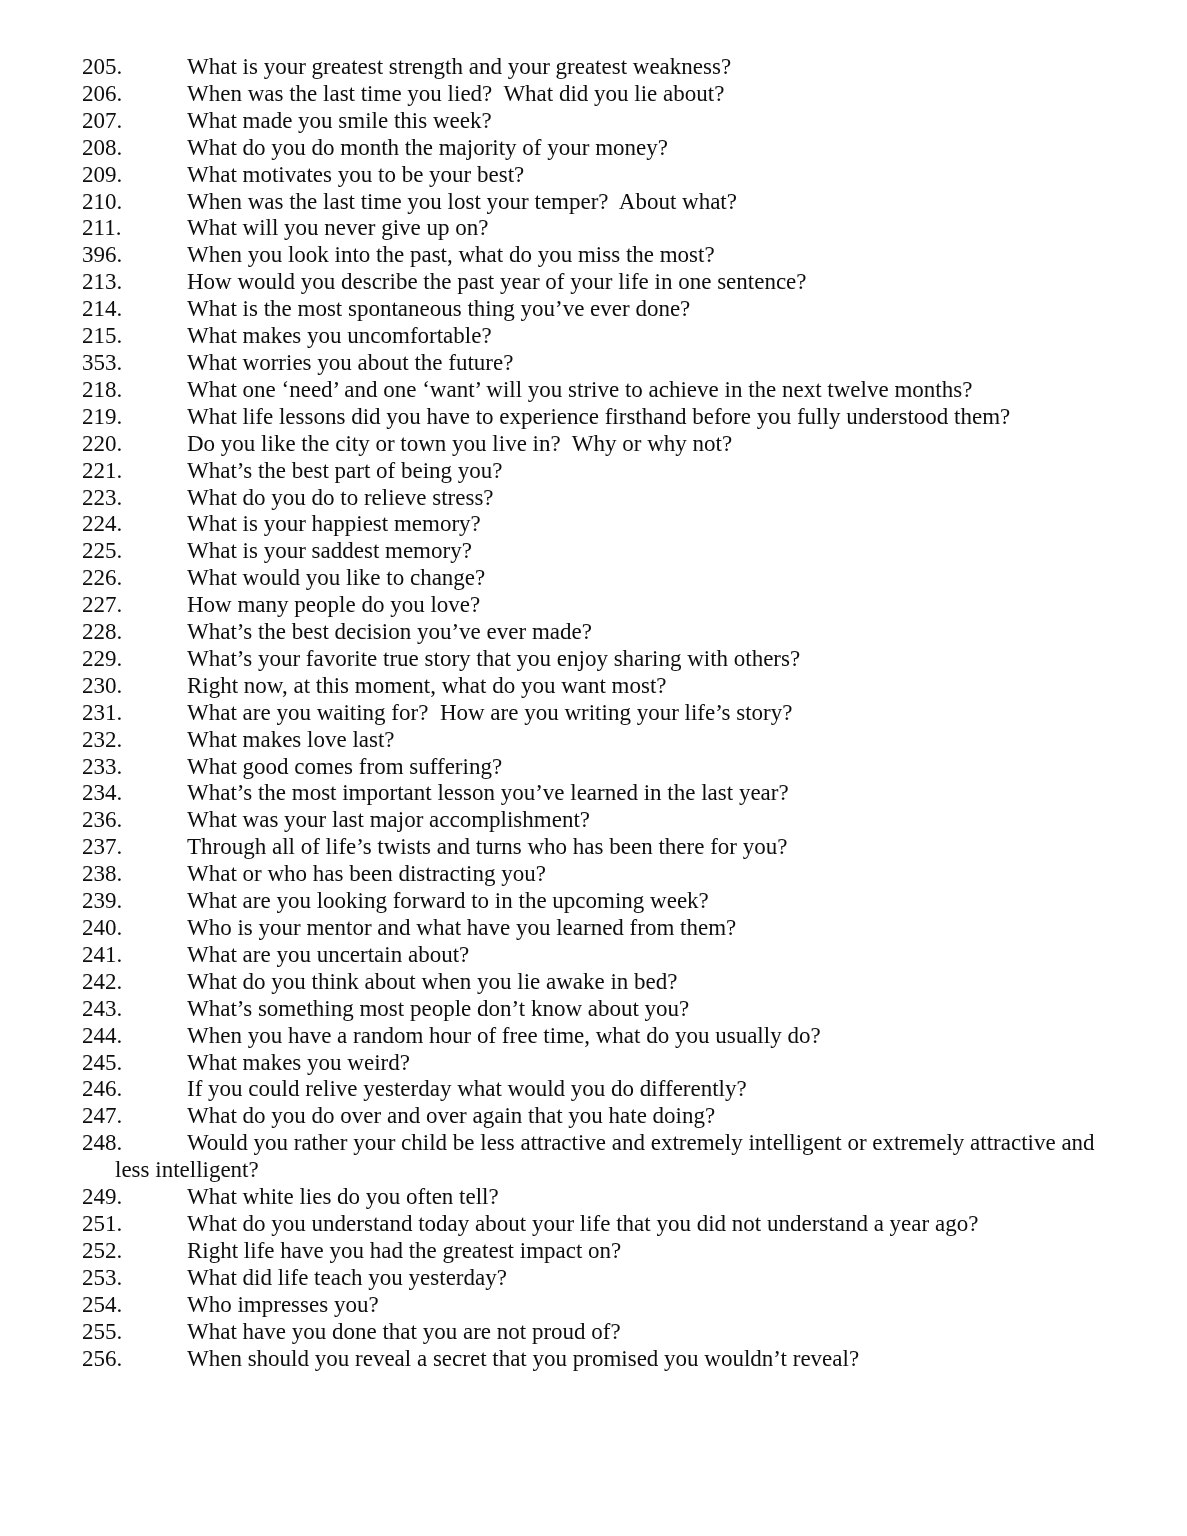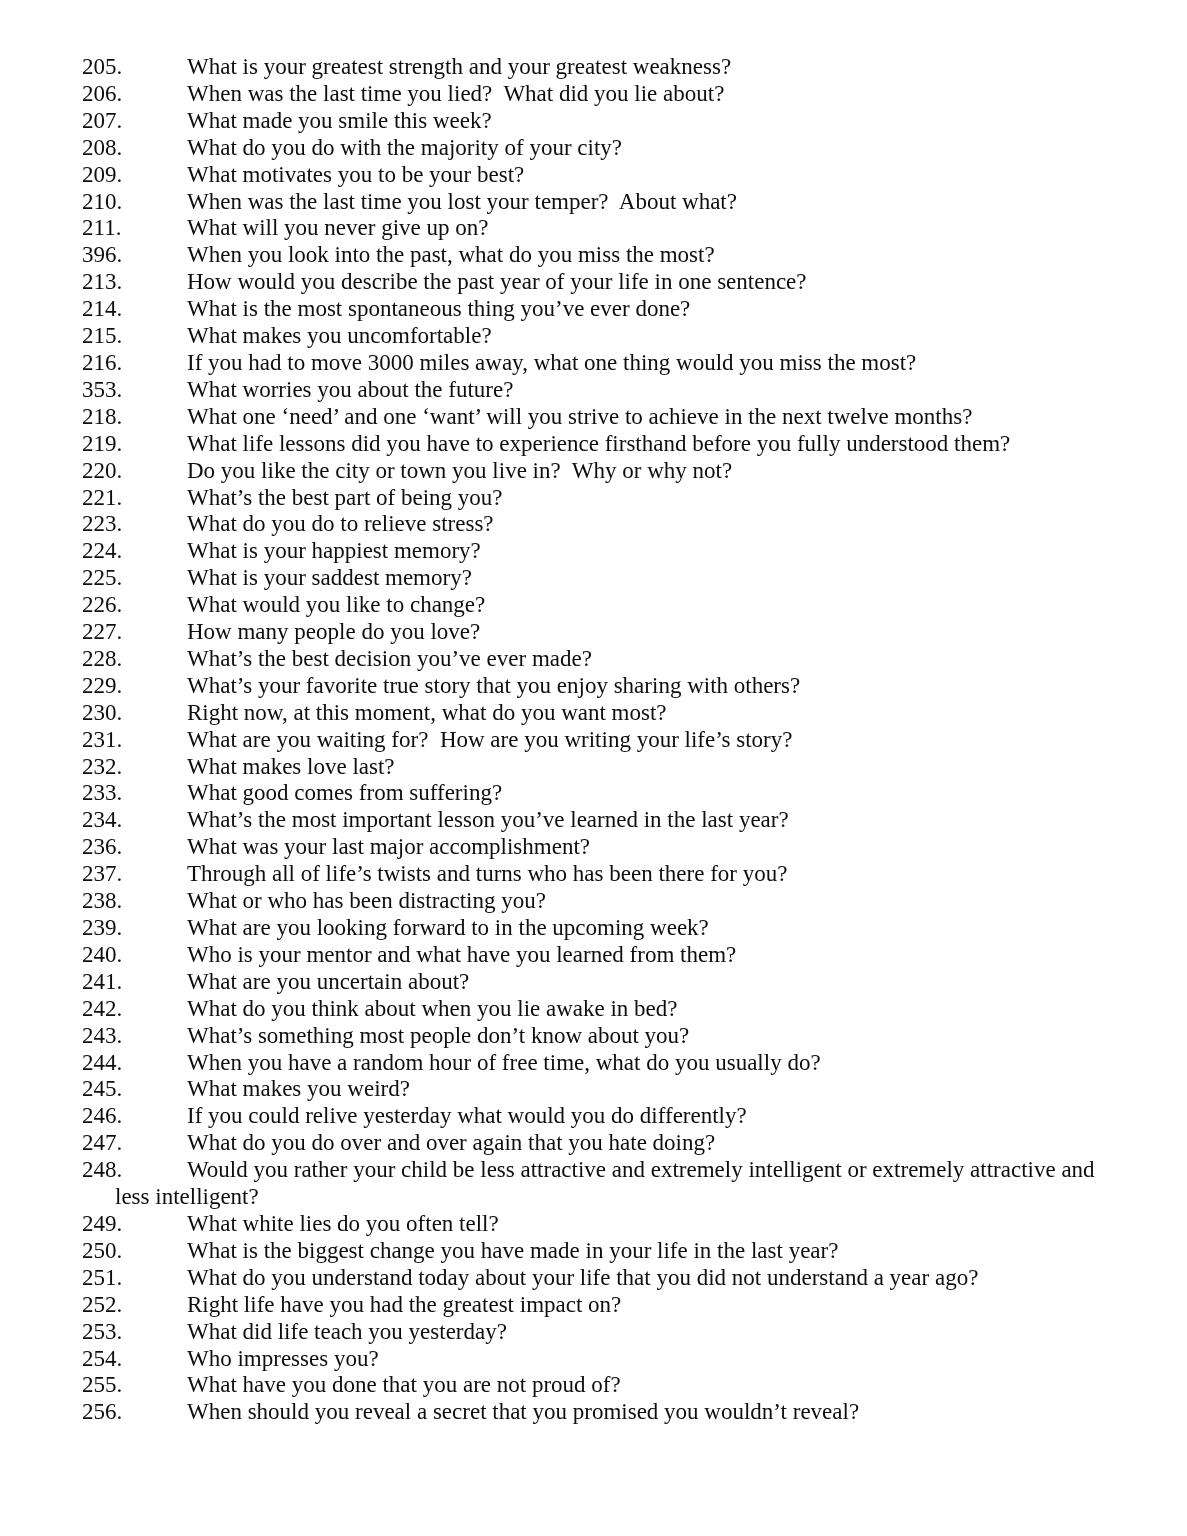--- a/index.html
+++ b/index.html
@@ -48,7 +48,7 @@
 
   <p class="question-row"><span class="qnum">207.</span><span class="qtext">What made you smile this week?</span></p>
 
-  <p class="question-row"><span class="qnum">208.</span><span class="qtext">What do you do with the majority of your city?</span></p>
+  <p class="question-row"><span class="qnum">208.</span><span class="qtext">What do you do month the majority of your money?</span></p>
 
   <p class="question-row"><span class="qnum">209.</span><span class="qtext">What motivates you to be your best?</span></p>
 

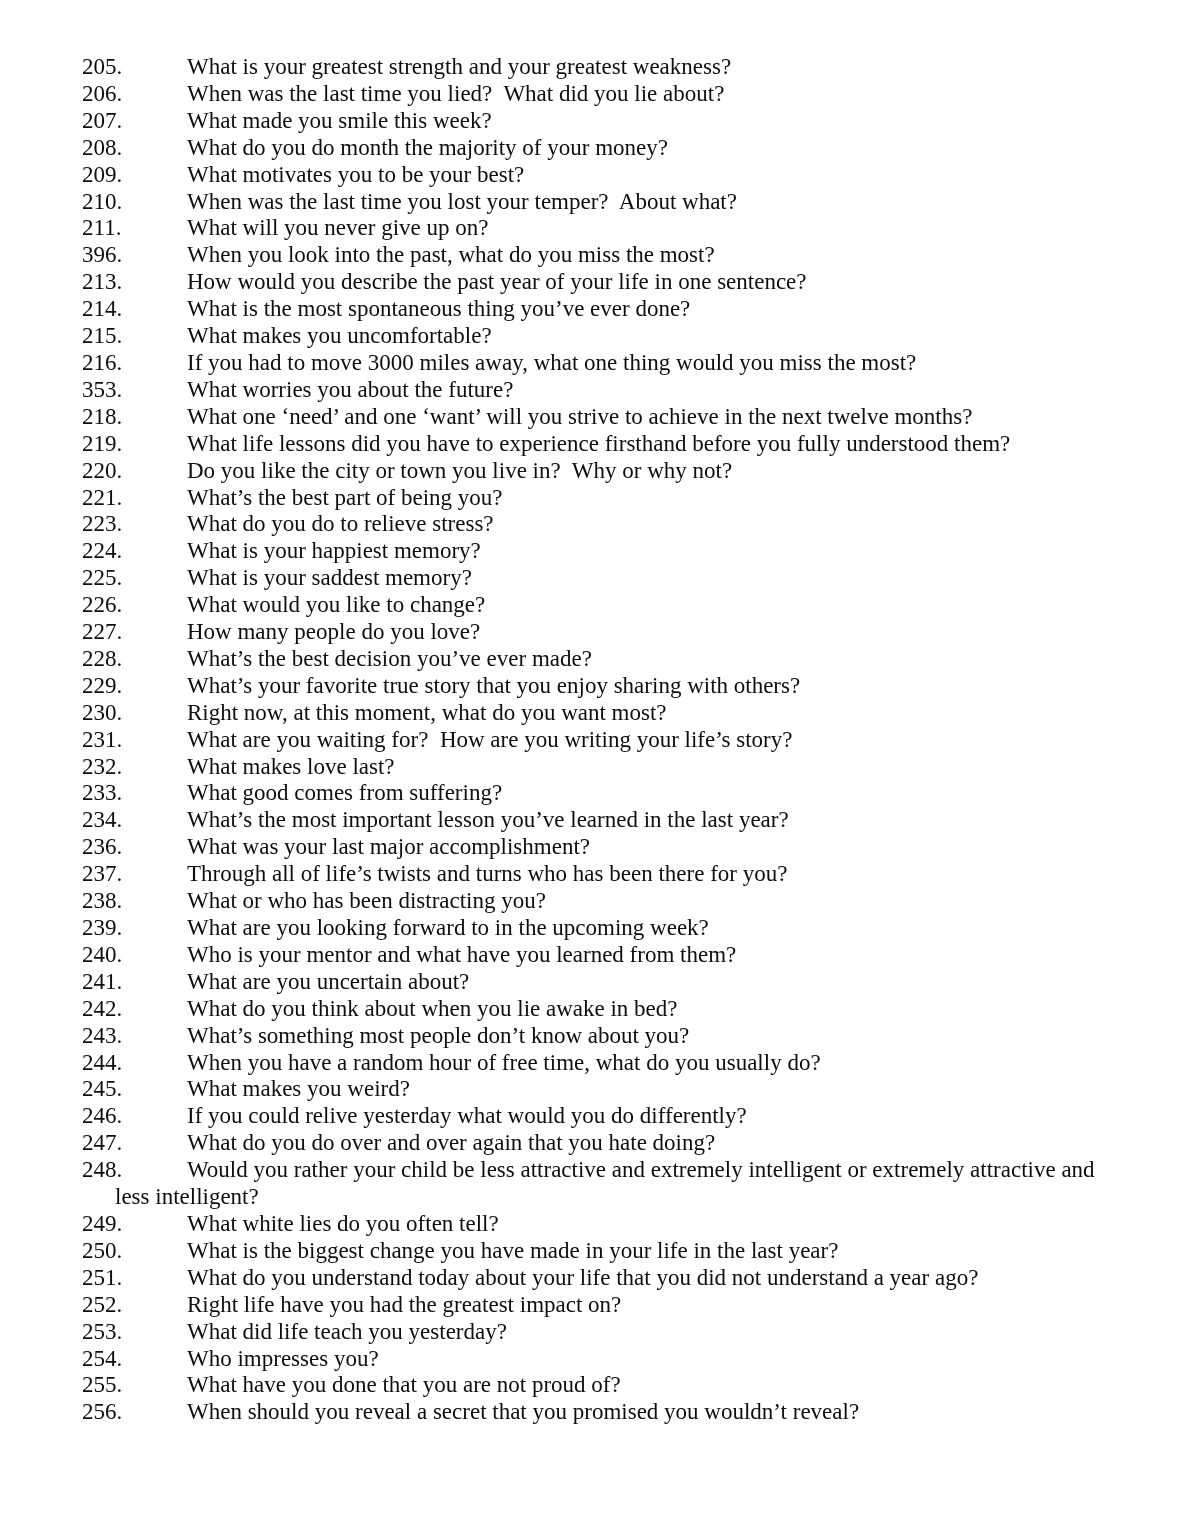--- a/index.html
+++ b/index.html
@@ -64,7 +64,6 @@
 
   <p class="question-row"><span class="qnum">215.</span><span class="qtext">What makes you uncomfortable?</span></p>
 
-  <p class="question-row"><span class="qnum">216.</span><span class="qtext">If you had to move 3000 miles away, what one thing would you miss the most?</span></p>
 
   <p class="question-row"><span class="qnum">353.</span><span class="qtext">What worries you about the future?</span></p>
 

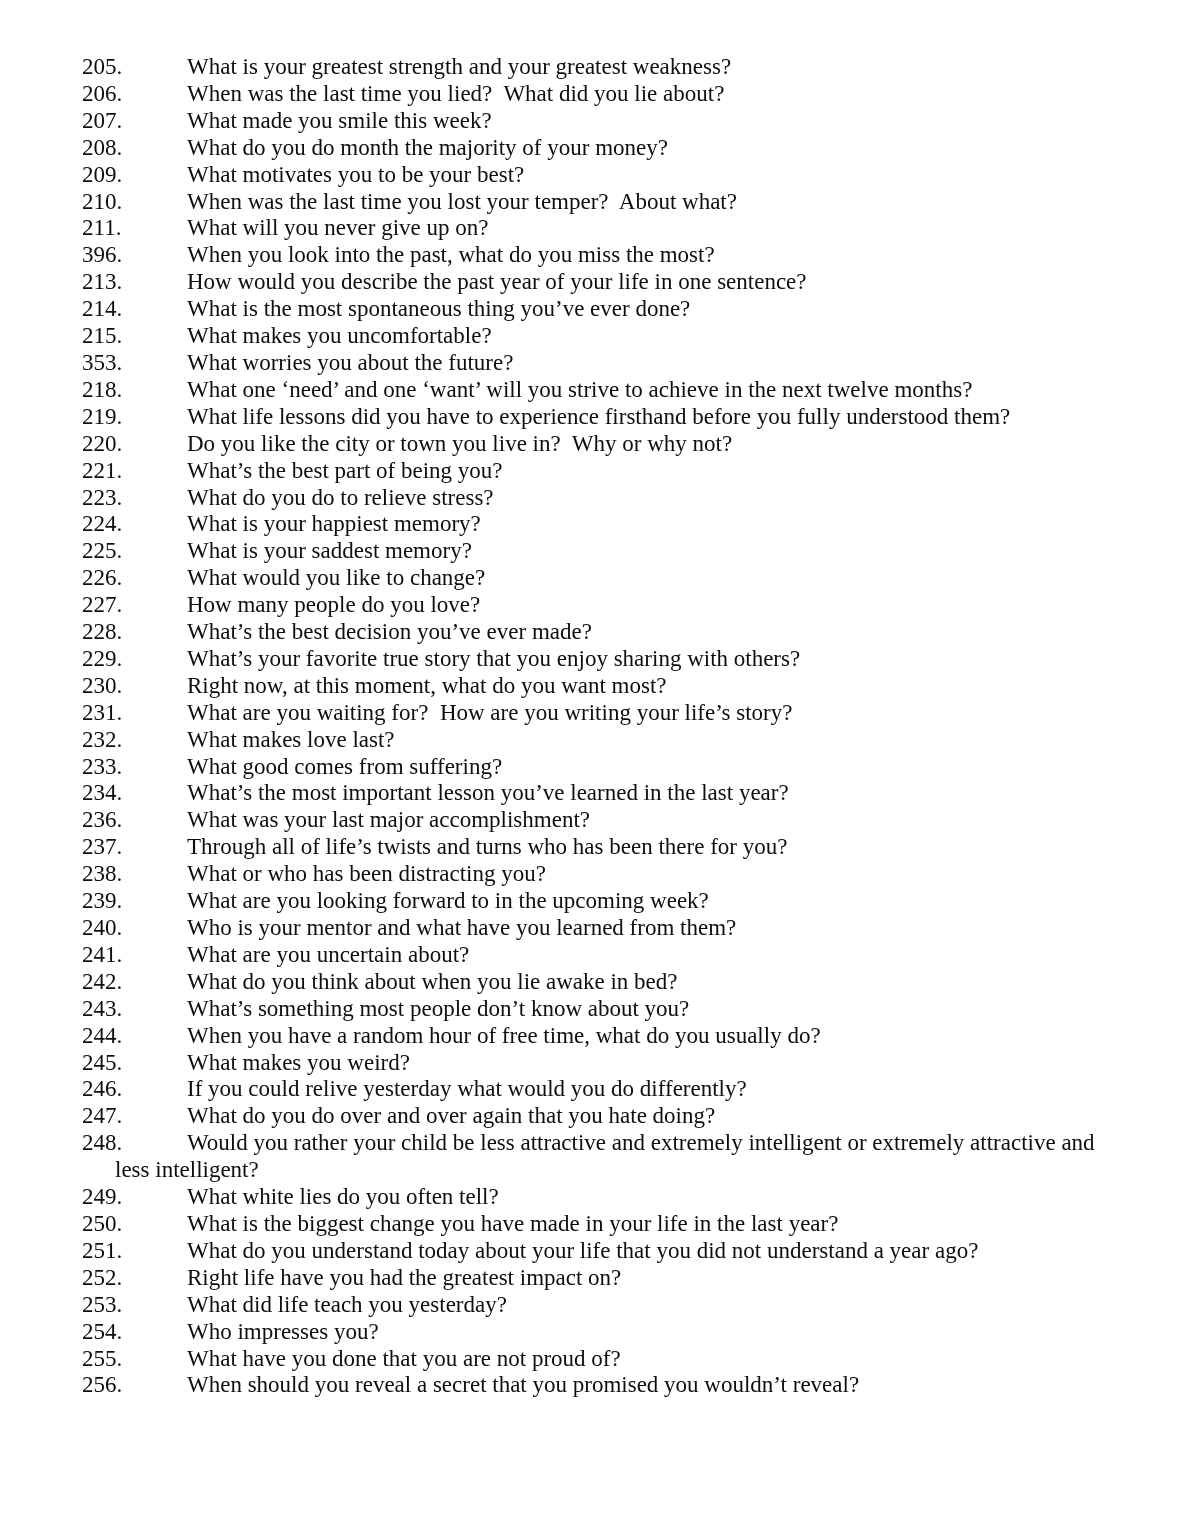--- a/index.html
+++ b/index.html
@@ -130,7 +130,6 @@
 
   <p class="question-row"><span class="qnum">249.</span><span class="qtext">What white lies do you often tell?</span></p>
 
-  <p class="question-row"><span class="qnum">250.</span><span class="qtext">What is the biggest change you have made in your life in the last year?</span></p>
 
   <p class="question-row"><span class="qnum">251.</span><span class="qtext">What do you understand today about your life that you did not understand a year ago?</span></p>
 

